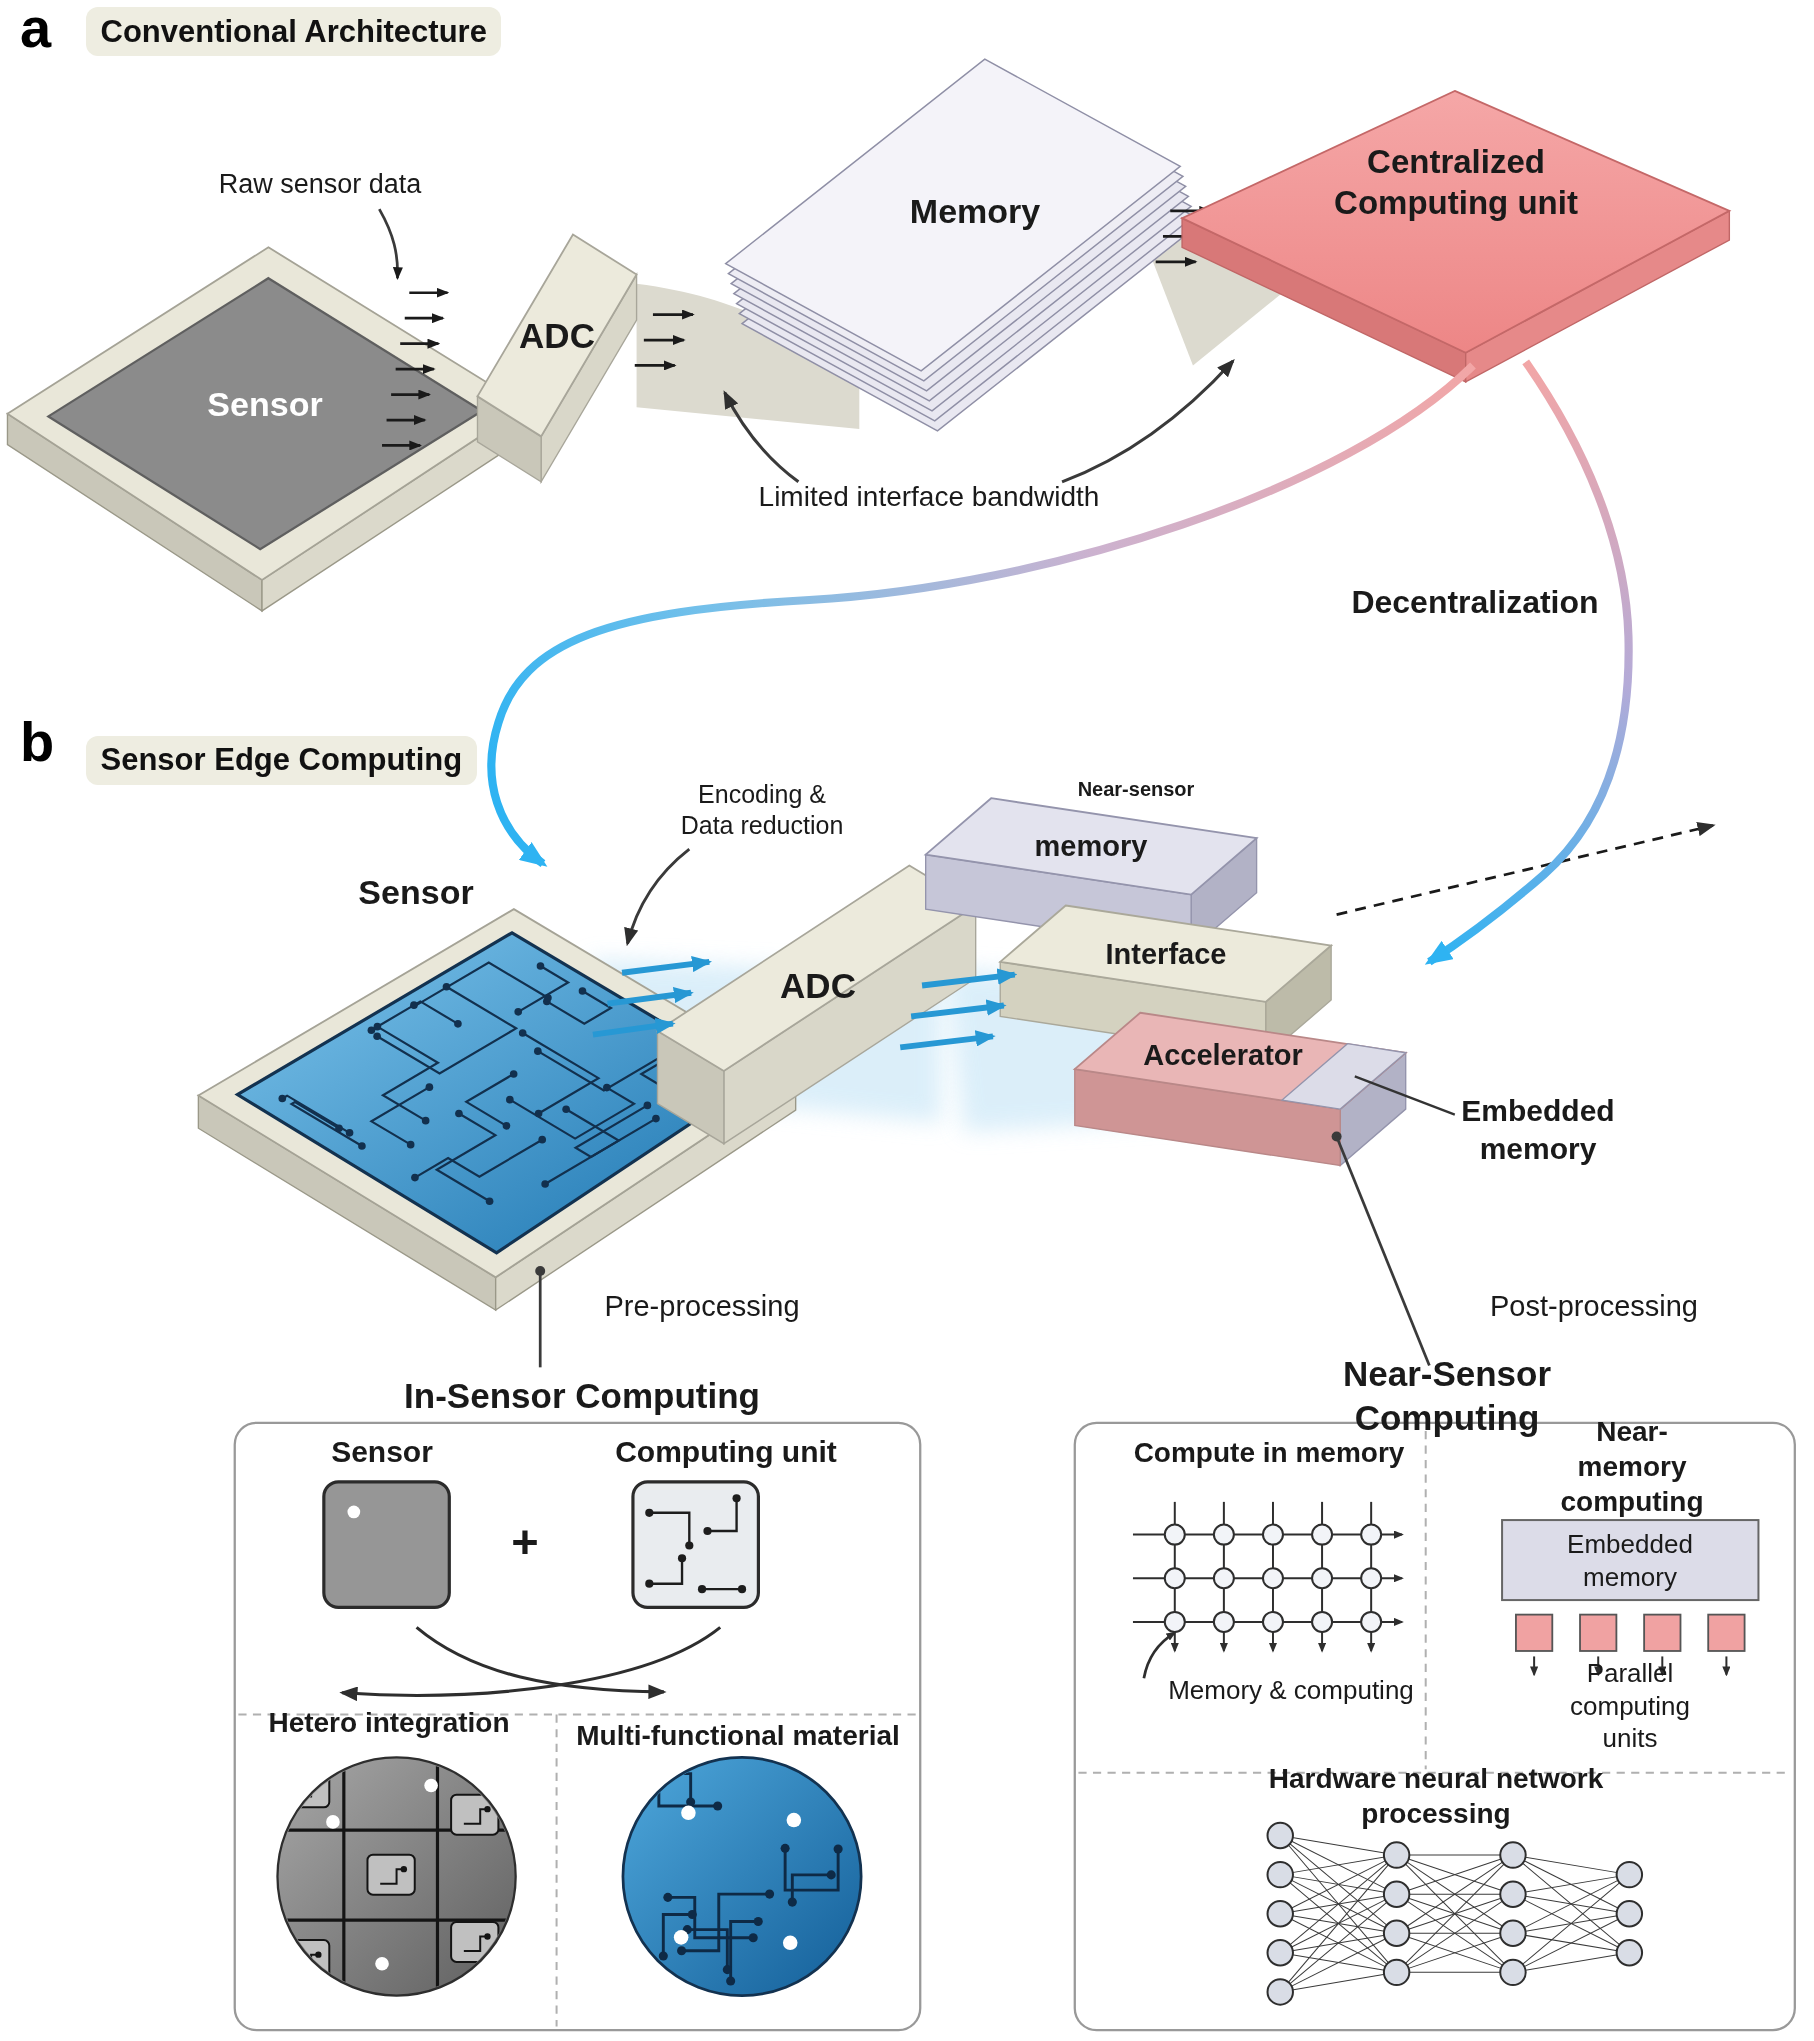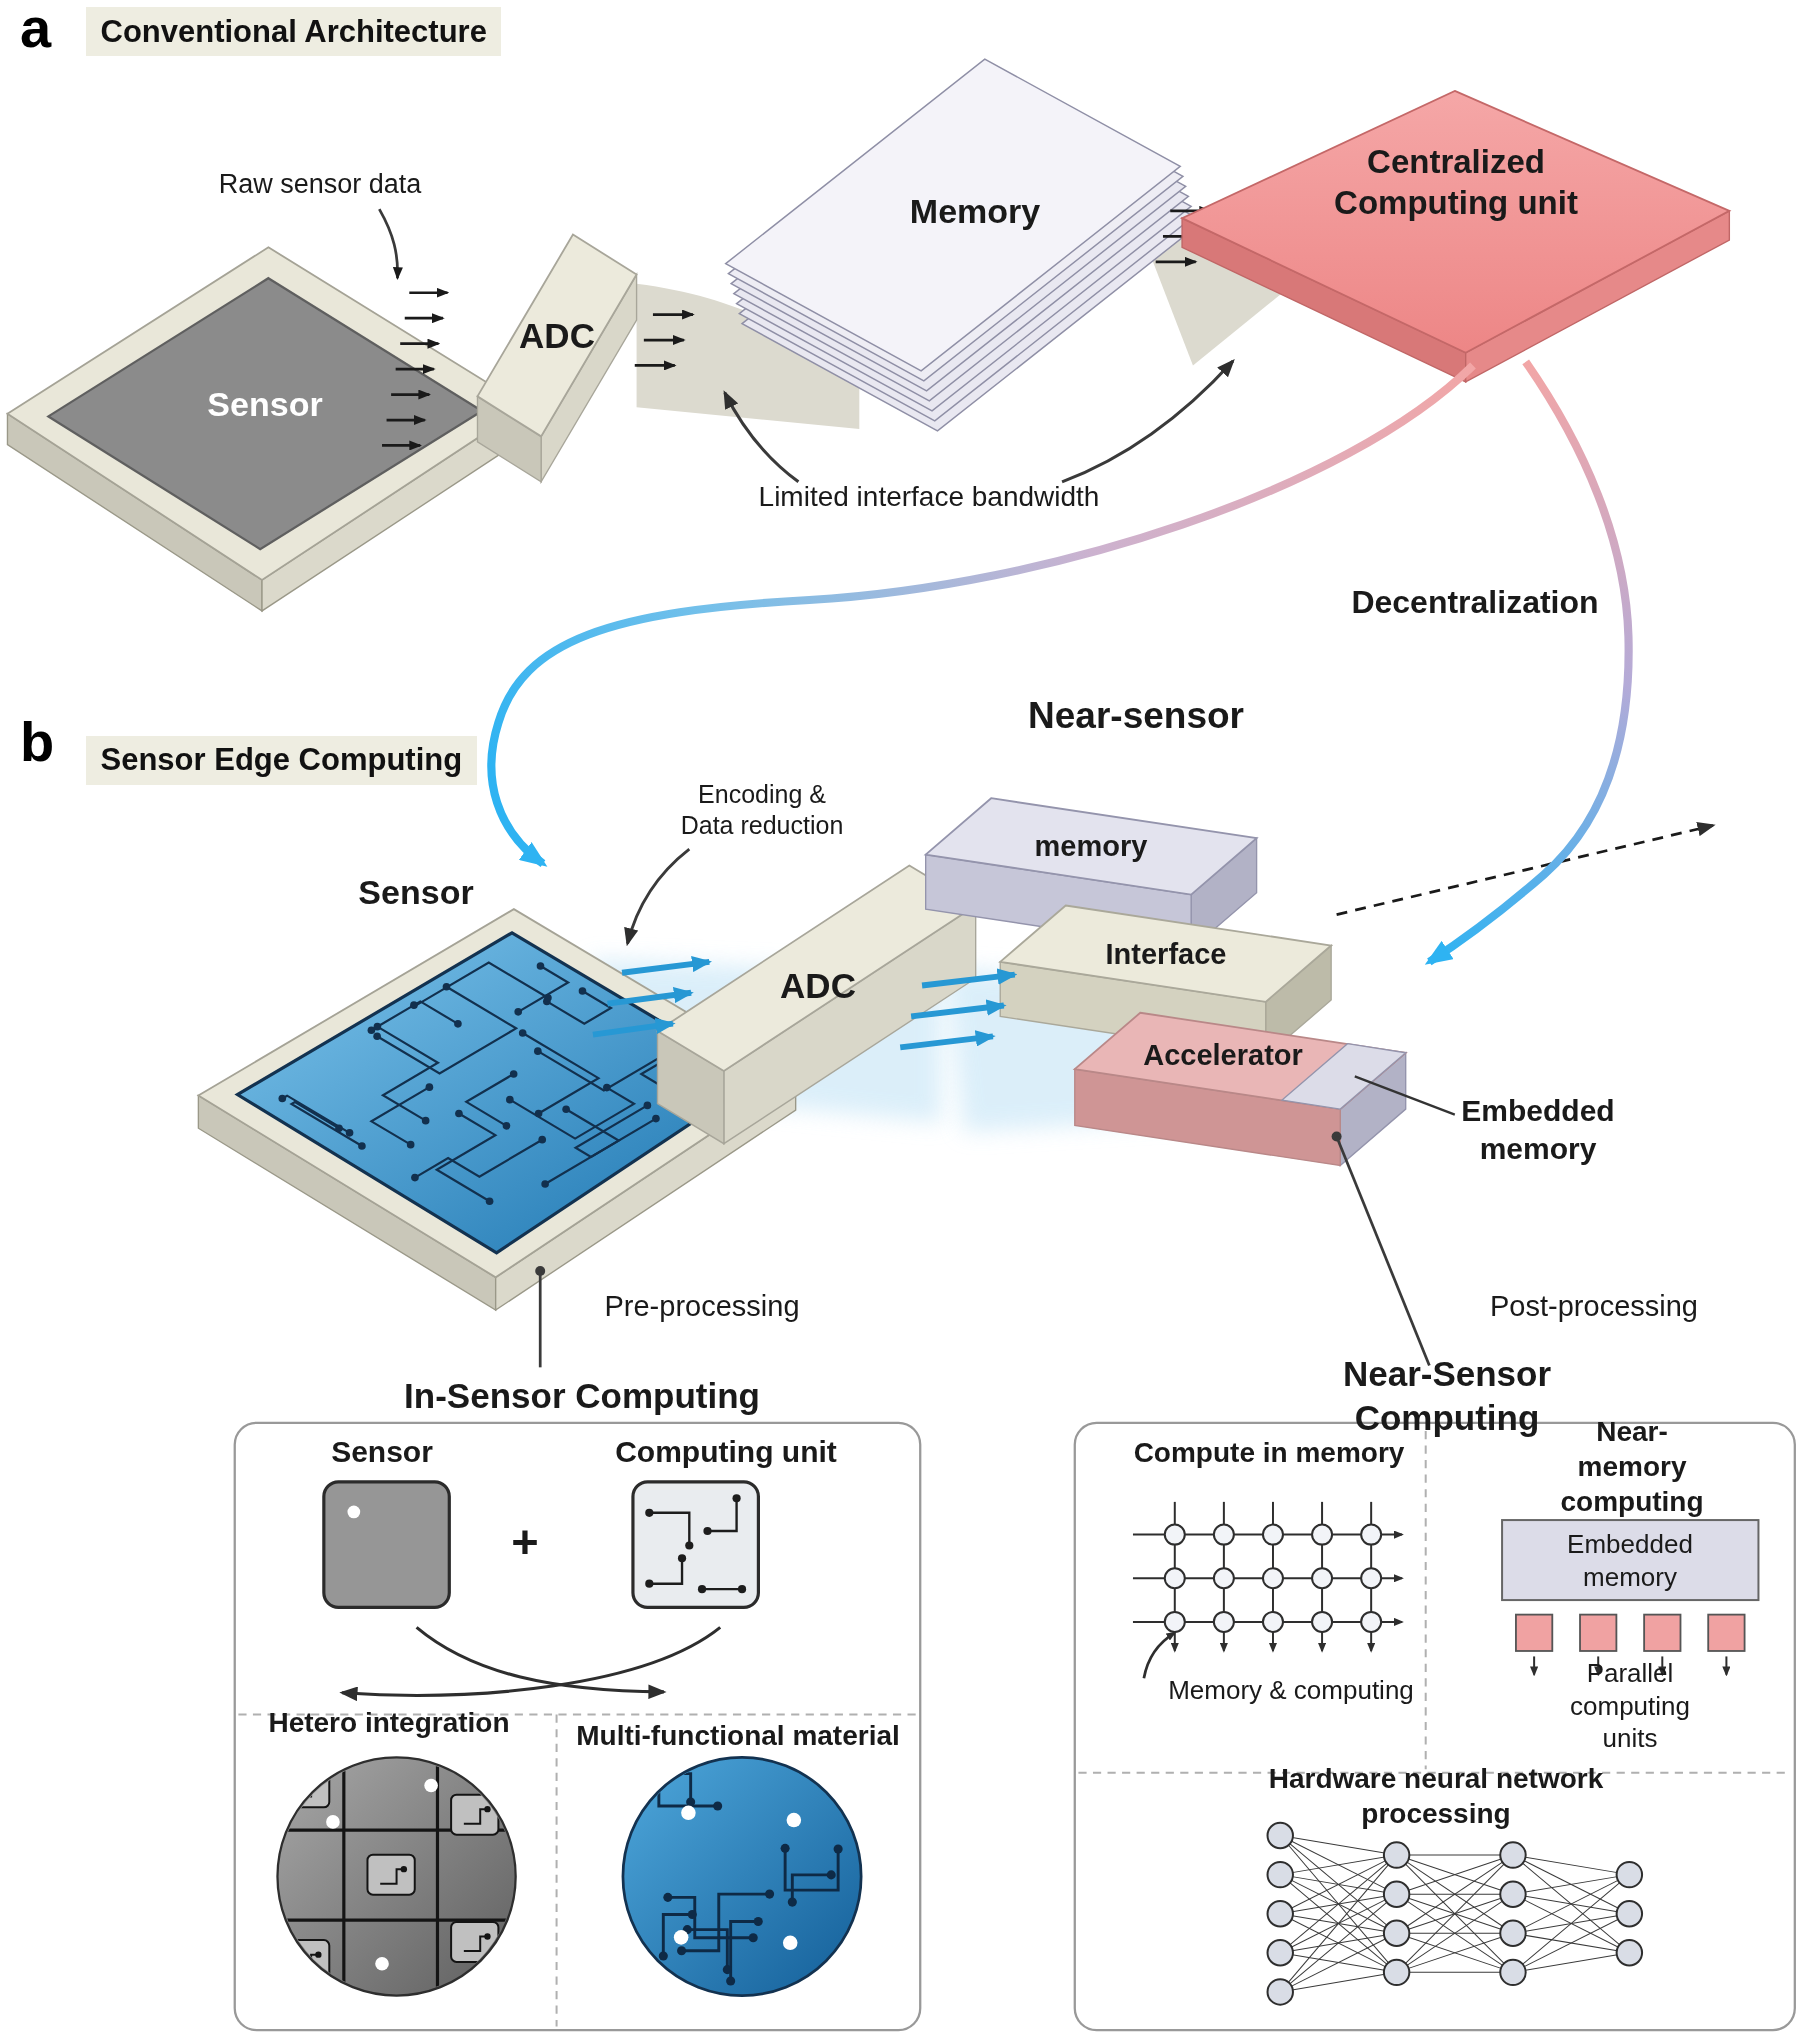--- a/index.html
+++ b/index.html
@@ -11,7 +11,7 @@
   .b{font-weight:bold;}
   .plabel{position:absolute;font-weight:bold;font-size:56px;color:#000;}
   .ptitle{position:absolute;background:#eeede1;padding:6.4px 14.5px;font-weight:bold;
-          font-size:31px;color:#111;}
+          font-size:31px;color:#111;border-radius:12px;}
 </style>
 </head>
 <body>

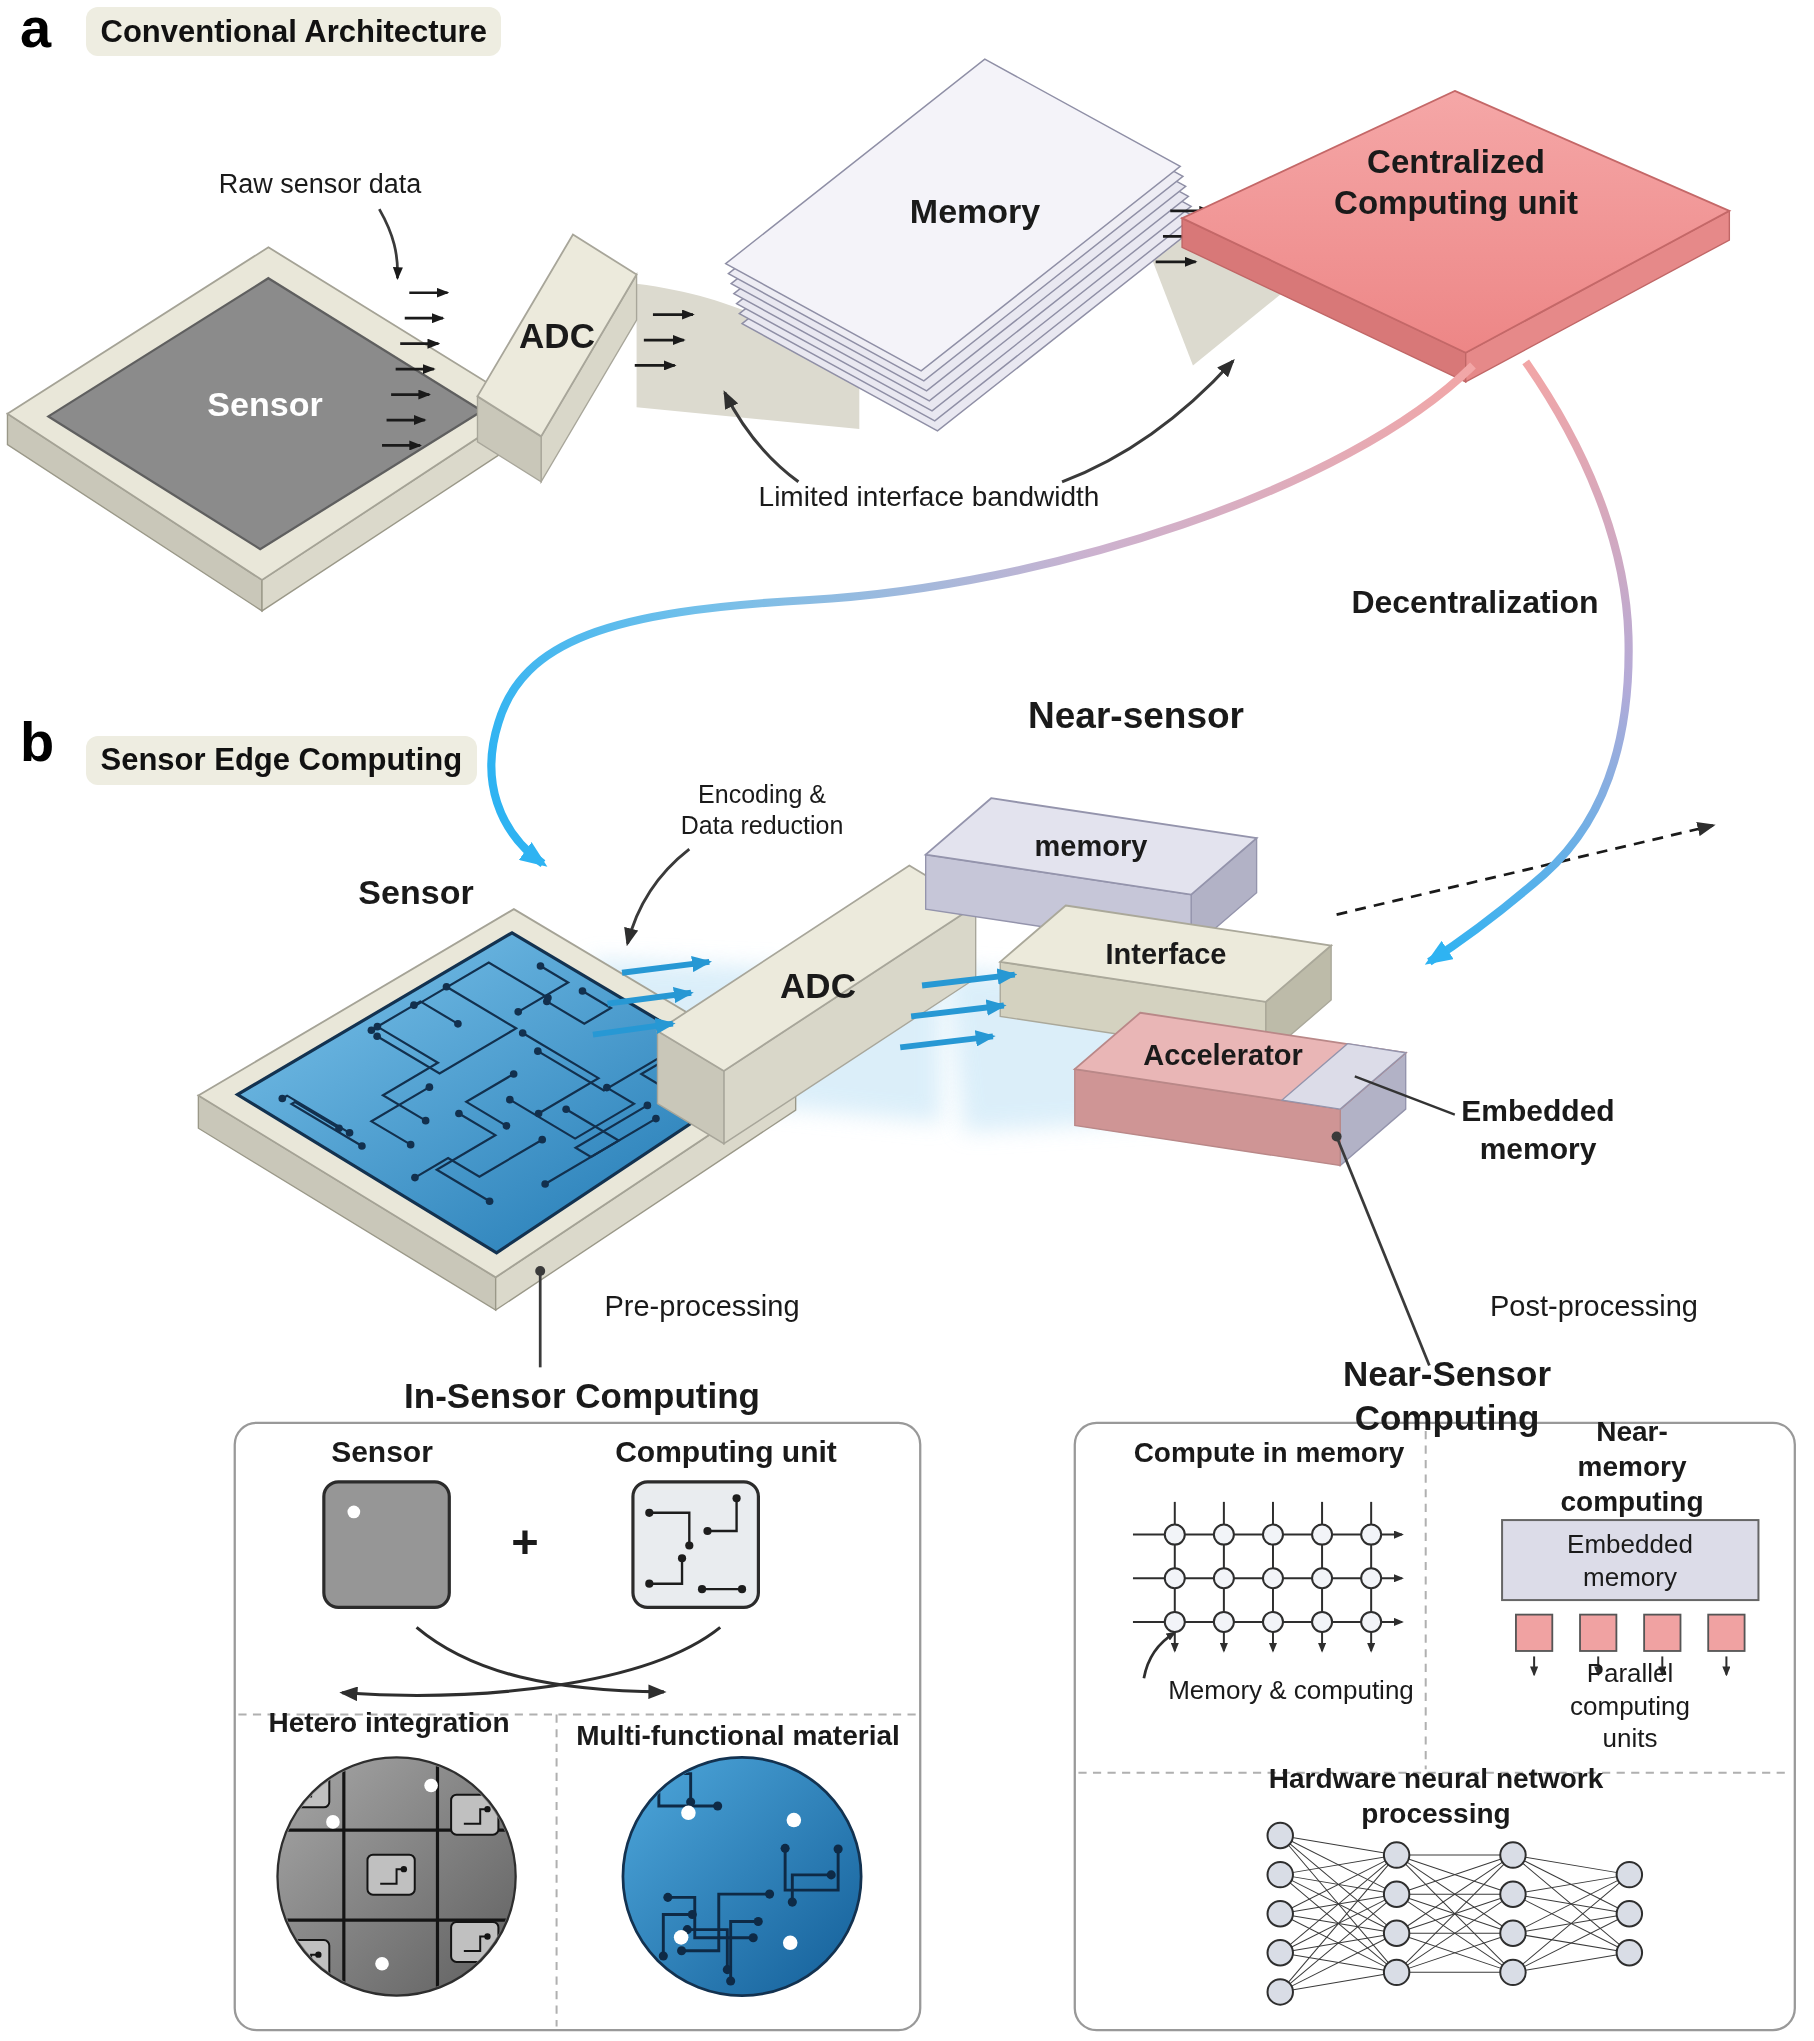--- a/index.html
+++ b/index.html
@@ -482,7 +482,7 @@
 <div class="ptitle" style="left:86px;top:736px">Sensor Edge Computing</div>
 <div class="lbl" style="left:762px;top:810px;font-size:25px">Encoding &amp;
 Data reduction</div>
-<div class="lbl b" style="left:1136px;top:716px;font-size:37px">Near-sensor</div>
+<div class="lbl b" style="left:1136px;top:789px;font-size:20px">Near-sensor</div>
 <div class="lbl b" style="left:416px;top:892px;font-size:34px">Sensor</div>
 <div class="lbl b" style="left:818px;top:986px;font-size:35px">ADC</div>
 <div class="lbl b" style="left:1091px;top:846px;font-size:29px">memory</div>

